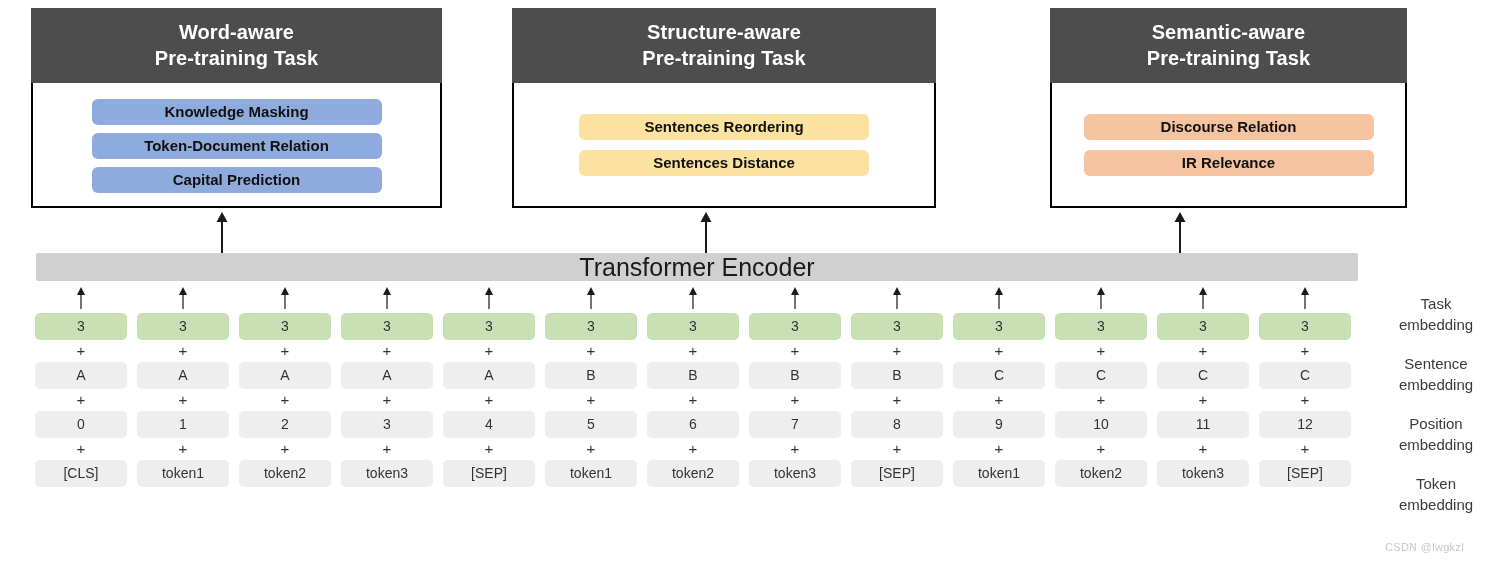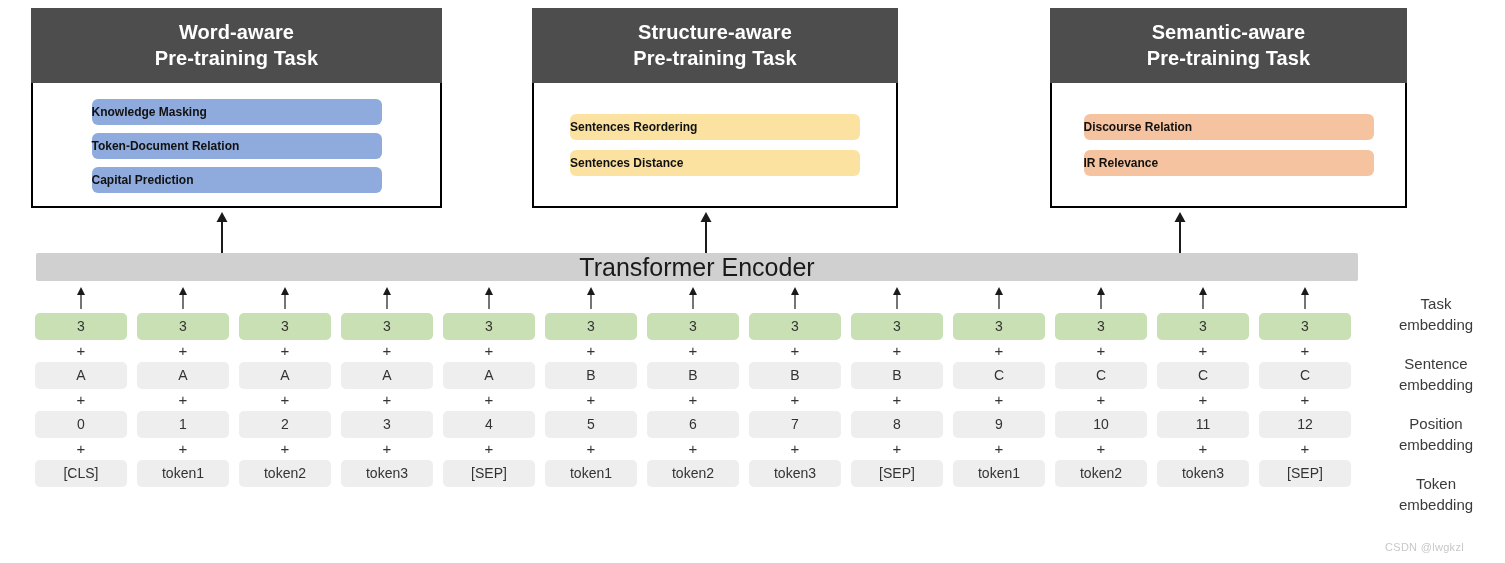--- a/index.html
+++ b/index.html
@@ -56,7 +56,7 @@
   #panel-word   .task-body { height: 125px; padding-top: 2px; }
   #panel-word   .task-pill { width: 290px; margin: 4px 0; }
 
-  #panel-struct { left: 532px;  width: 366px; }
+  #panel-struct { left: 512px;  width: 424px; }
   #panel-struct .task-body { height: 125px; }
   #panel-struct .task-pill { width: 290px; margin: 5px 0; }
 

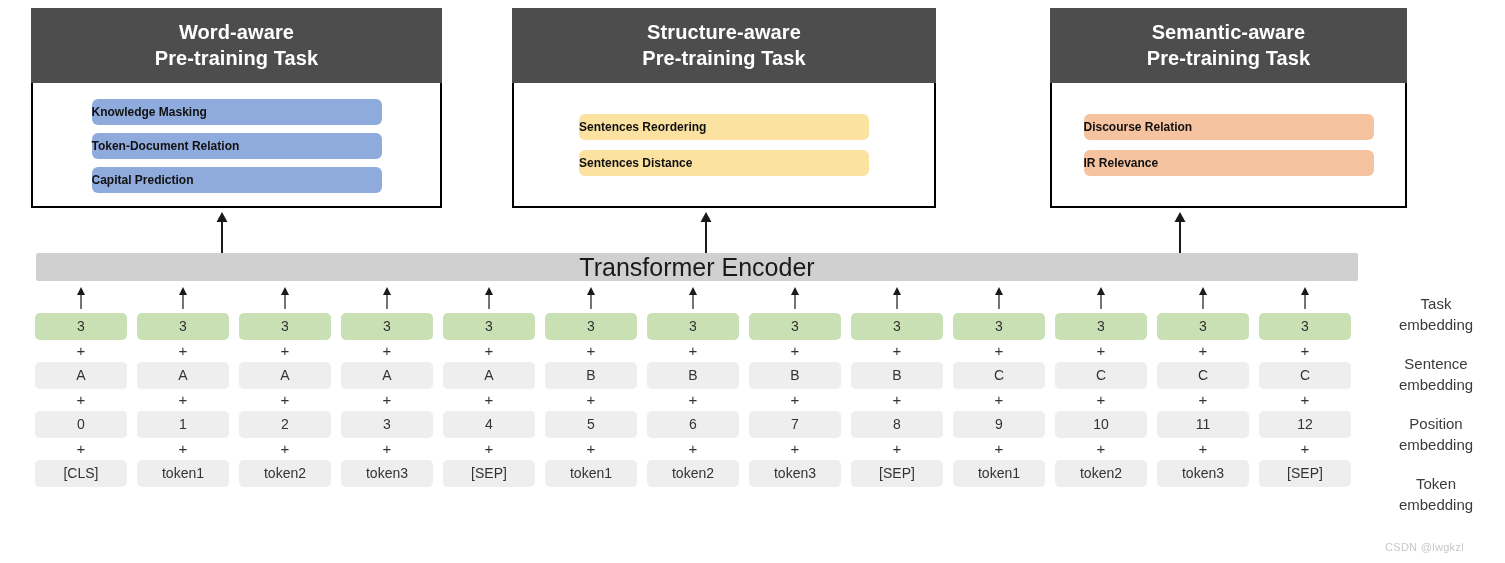--- a/index.html
+++ b/index.html
@@ -42,10 +42,10 @@
   }
   .task-pill {
     border-radius: 6px;
-    font-size: 12px;
+    font-size: 15px;
     font-weight: bold;
     color: #111111;
-    text-align: left;
+    text-align: center;
     line-height: 26px;
     height: 26px;
     box-sizing: border-box;

